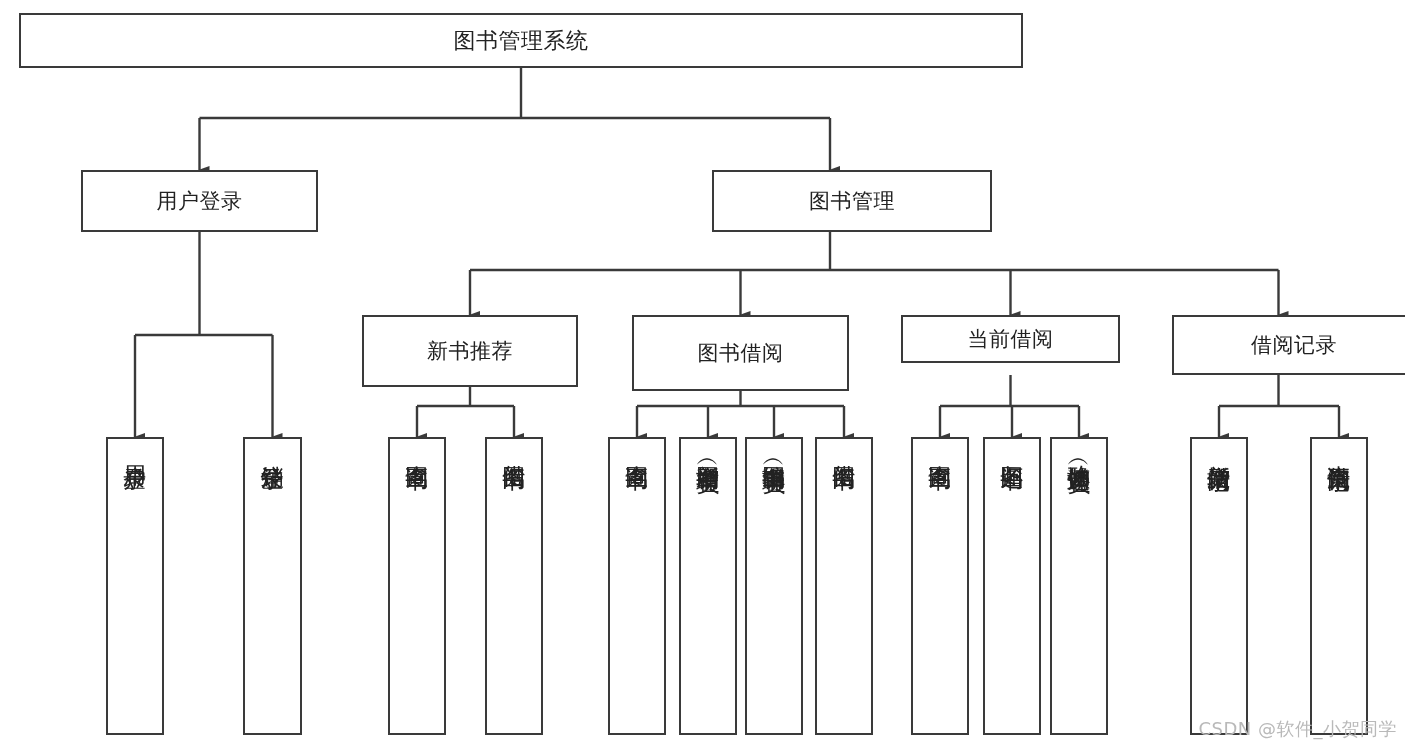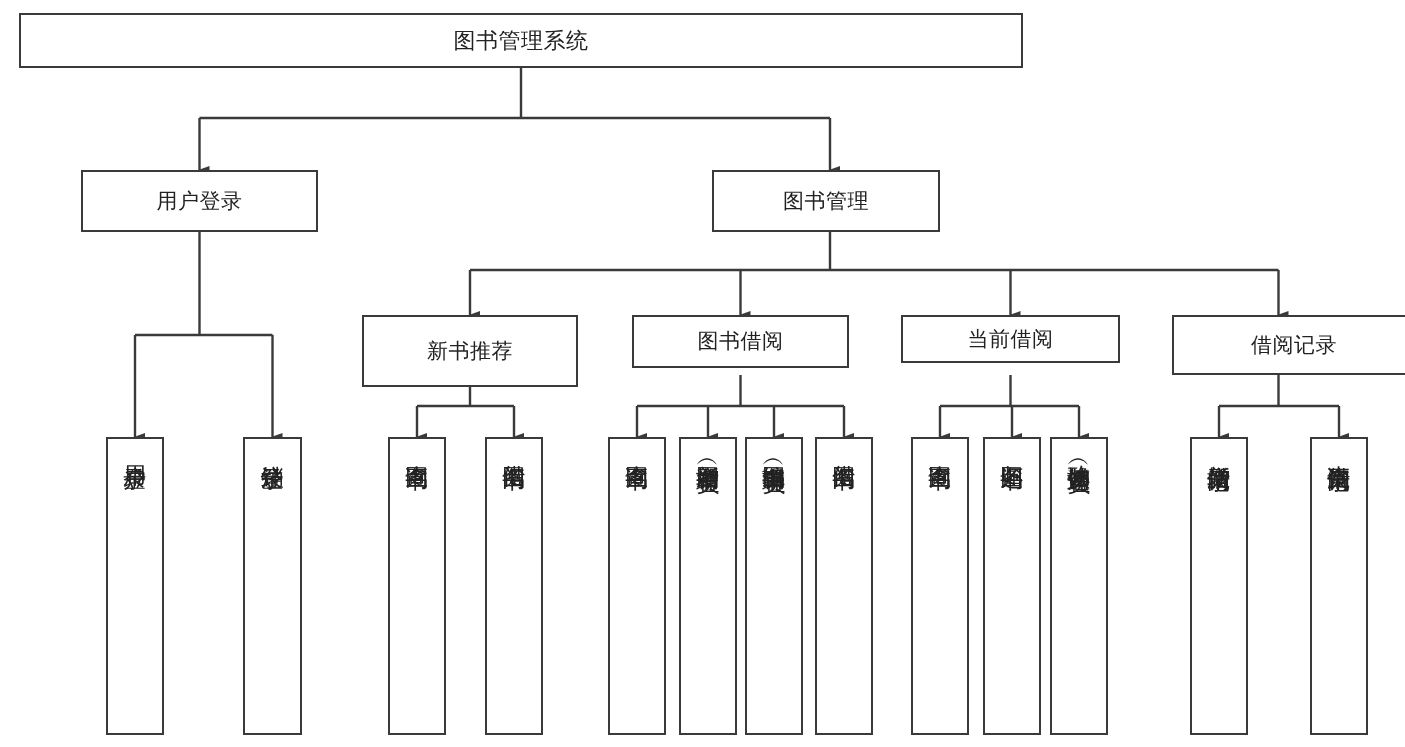--- a/index.html
+++ b/index.html
@@ -125,7 +125,7 @@
       <div class="node horiz" style="left: 81px; top: 170px; width: 237px; height: 62px;">
         <span class="label">用户登录</span>
       </div>
-      <div class="node horiz" style="left: 712px; top: 170px; width: 228px; height: 62px;">
+      <div class="node horiz" style="left: 712px; top: 170px; width: 280px; height: 62px;">
         <span class="label">图书管理</span>
       </div>
       <div class="node horiz" style="left: 362px; top: 315px; width: 216px; height: 72px;">

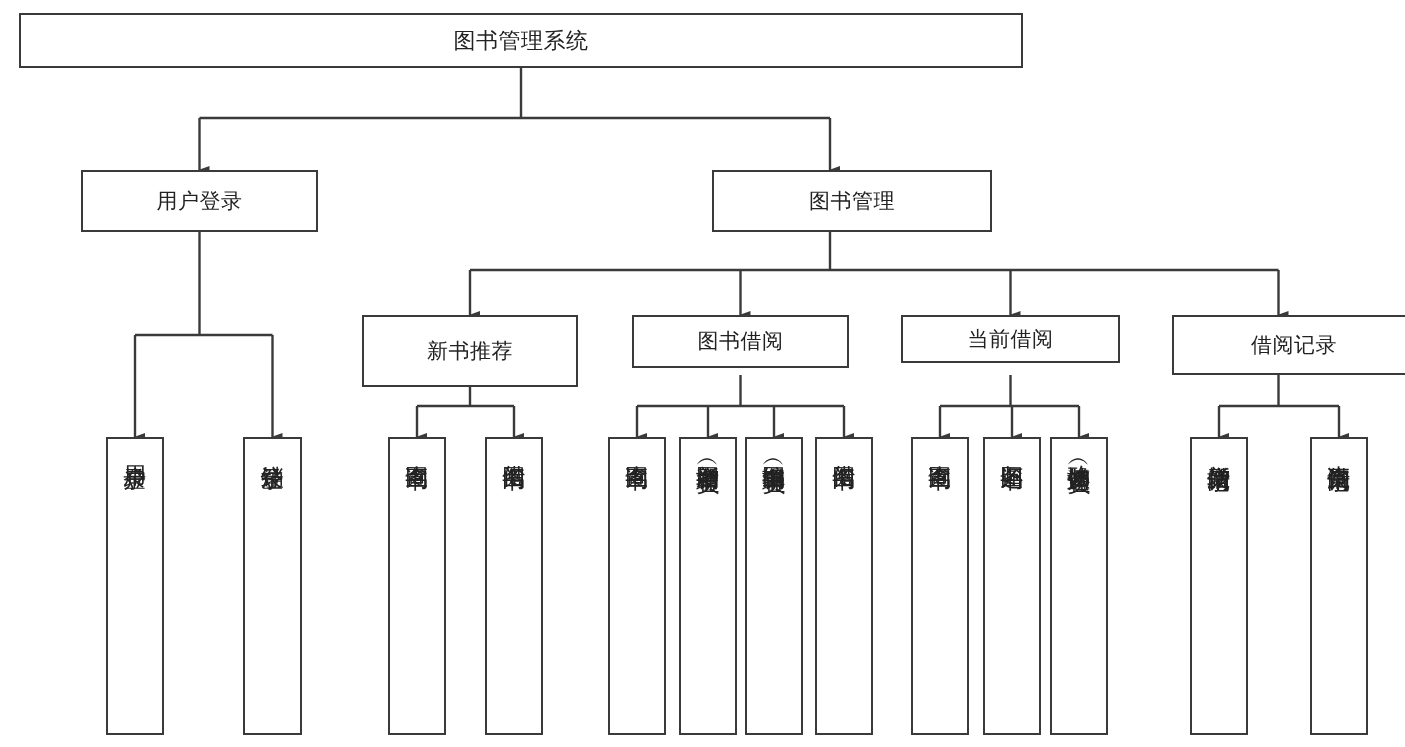--- a/index.html
+++ b/index.html
@@ -131,7 +131,7 @@
       <div class="node horiz" style="left: 362px; top: 315px; width: 216px; height: 72px;">
         <span class="label">新书推荐</span>
       </div>
-      <div class="node horiz" style="left: 632px; top: 315px; width: 217px; height: 53px;">
+      <div class="node horiz" style="left: 632px; top: 315px; width: 217px; height: 76px;">
         <span class="label">图书借阅</span>
       </div>
       <div class="node horiz" style="left: 901px; top: 315px; width: 219px; height: 48px;">

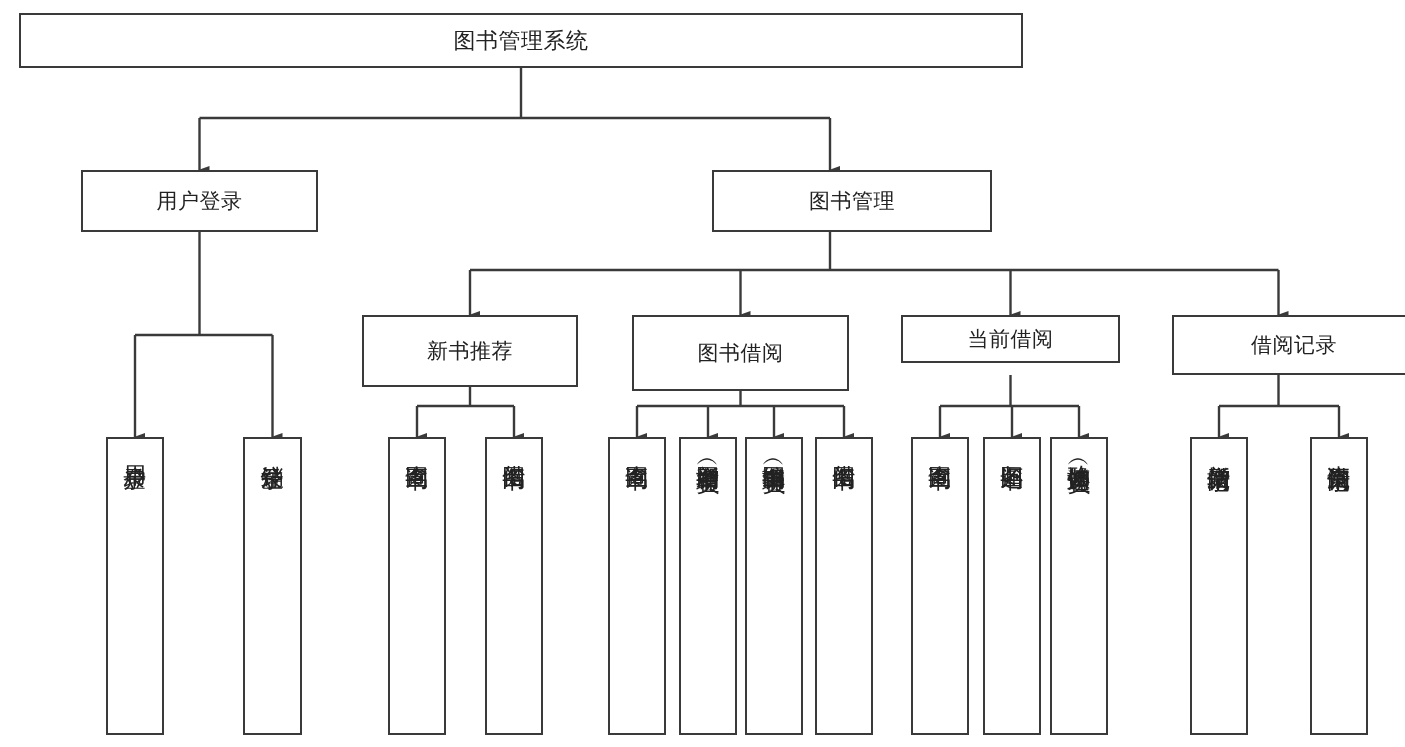--- a/index.html
+++ b/index.html
@@ -181,6 +181,7 @@
       </div>
     </div>
 
+  <div class="watermark">CSDN @软件_小贺同学</div>
 </div>
 
 </body></html>

